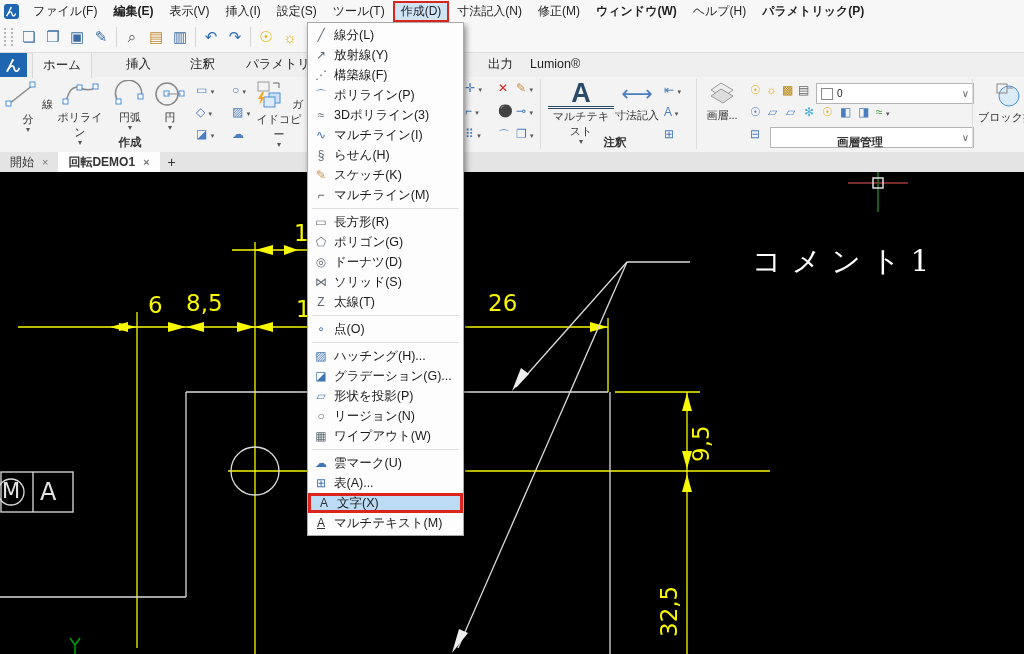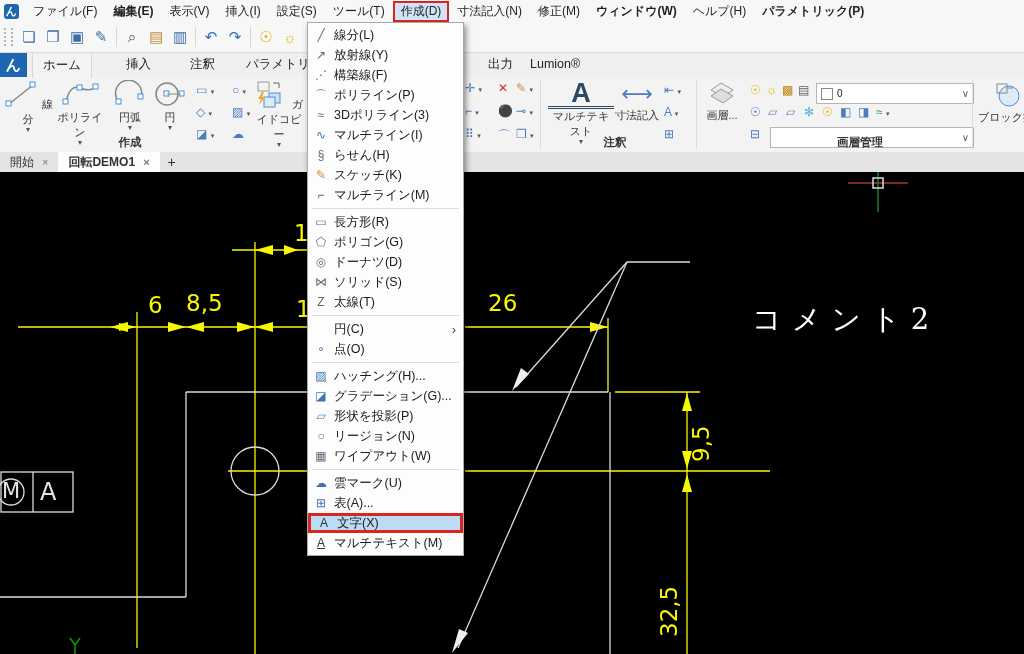--- a/index.html
+++ b/index.html
@@ -393,6 +393,7 @@
     <span class="dim" style="left:296px;top:124px">1</span>
     <span class="dim rot" style="left:688px;top:290px">9,5</span>
     <span class="dim rot" style="left:656px;top:465px">32,5</span>
+    <span class="comment" style="left:752px;top:70px">コメント1</span>
     <span class="comment" style="left:752px;top:128px">コメント2</span>
     <span class="datum-letter" style="left:2px;top:307px">M</span>
     <span class="datum-letter" style="left:40px;top:306px;font-size:24px">A</span>

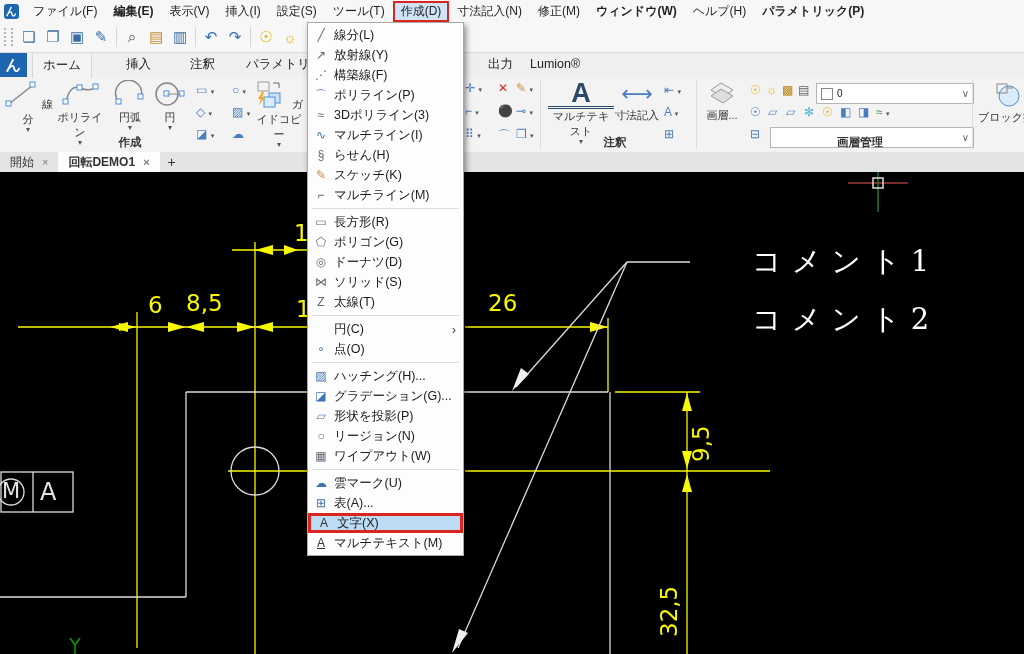--- a/index.html
+++ b/index.html
@@ -476,10 +476,6 @@
       <div class="msep"></div>
 
 
-      <div class="mi has-sub">
-        <span class="mi-ic"></span>
-        <span class="mi-label">円(C)</span>
-      </div>
 
 
 

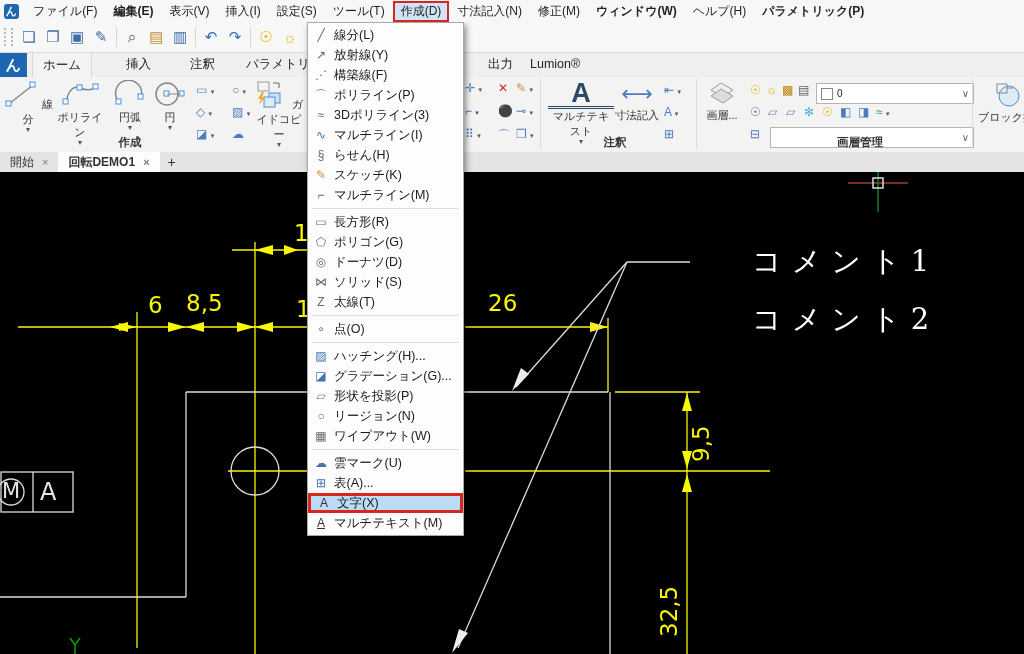--- a/index.html
+++ b/index.html
@@ -394,7 +394,6 @@
     <span class="dim rot" style="left:688px;top:290px">9,5</span>
     <span class="dim rot" style="left:656px;top:465px">32,5</span>
     <span class="comment" style="left:752px;top:70px">コメント1</span>
-    <span class="comment" style="left:752px;top:128px">コメント2</span>
     <span class="datum-letter" style="left:2px;top:307px">M</span>
     <span class="datum-letter" style="left:40px;top:306px;font-size:24px">A</span>
   </div>

